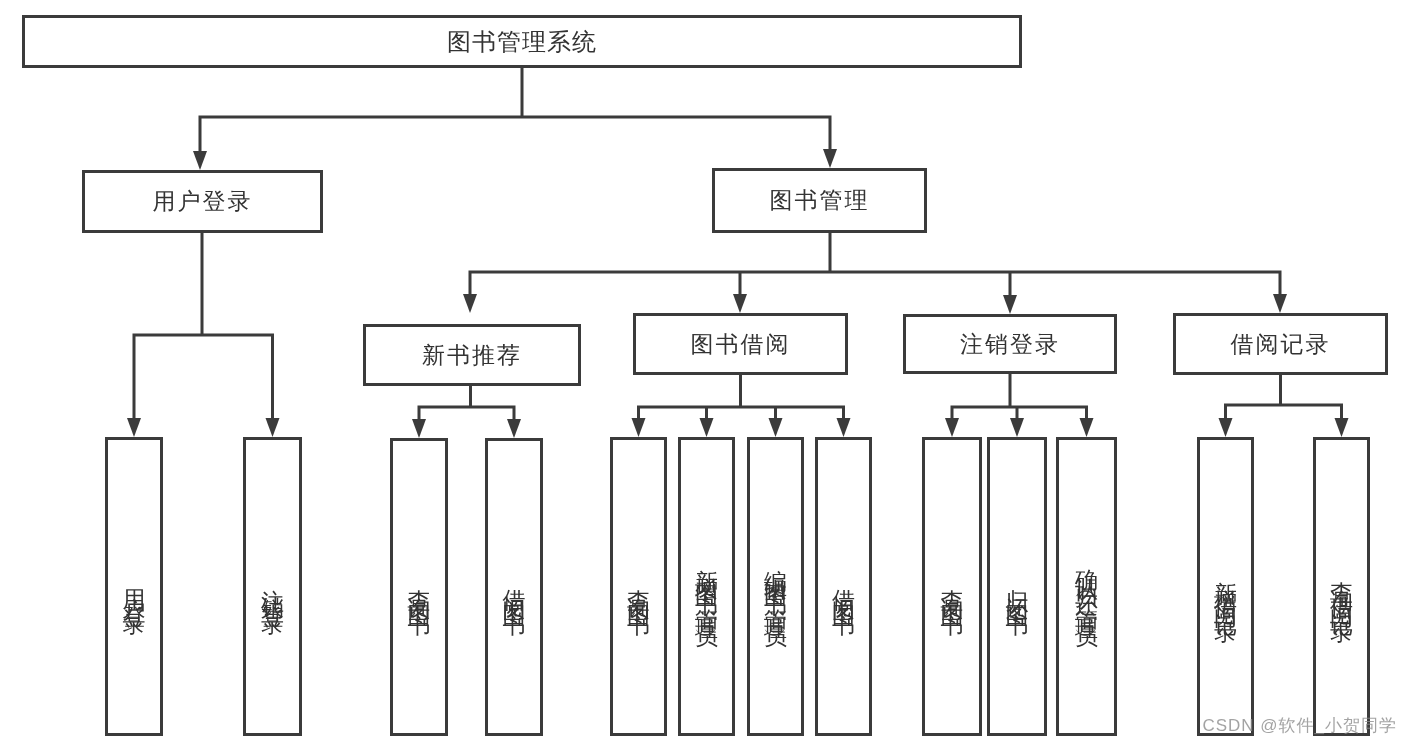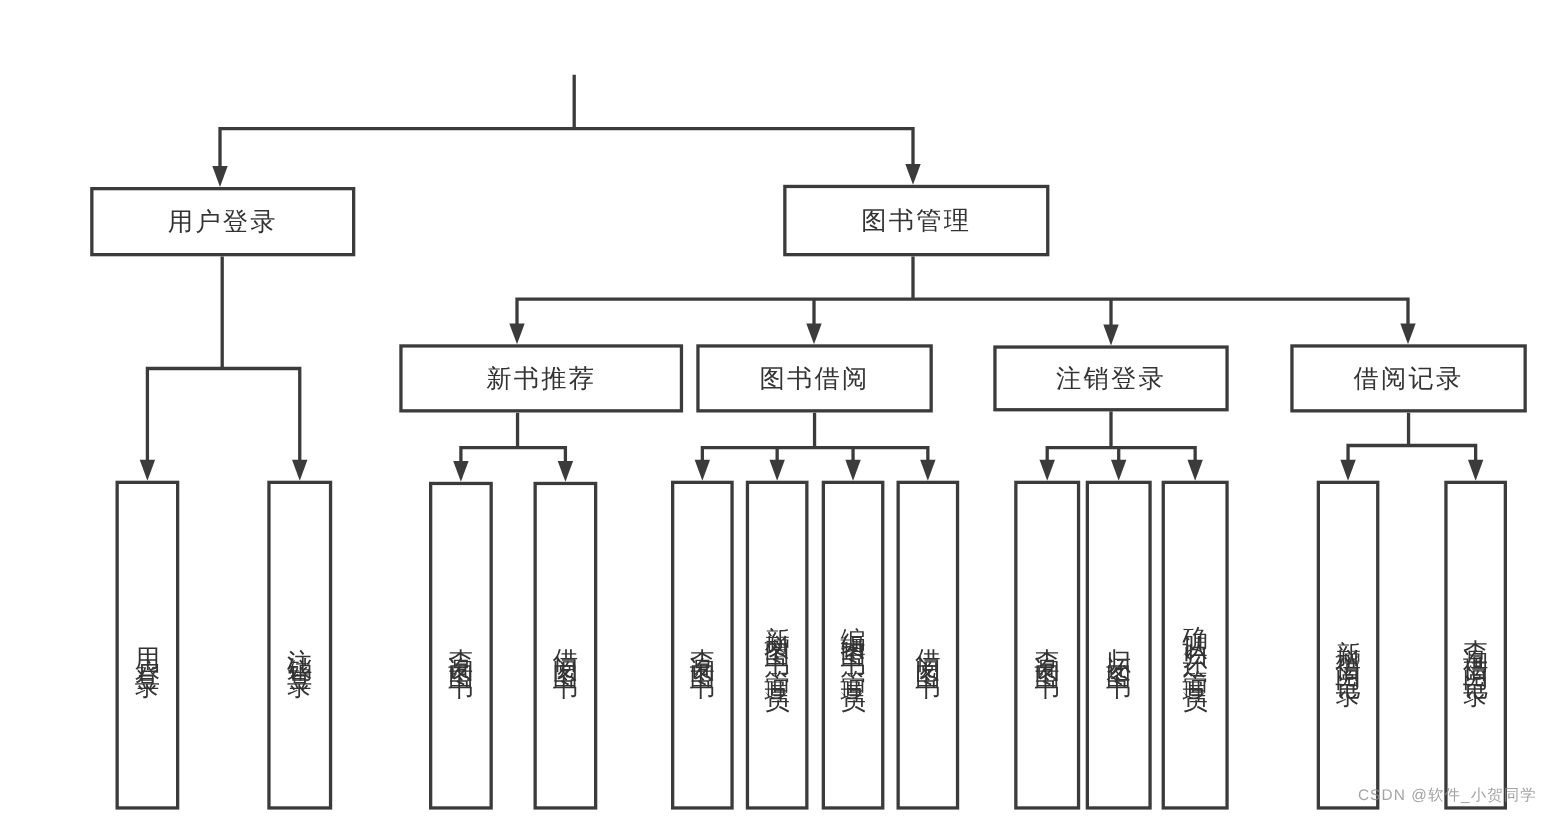--- a/index.html
+++ b/index.html
@@ -104,6 +104,9 @@
     </g>
   </svg>
 
+  <div class="node root hbox" style="left:22px; top:15px; width:1000px; height:53px;">
+    <span>图书管理系统</span>
+  </div>
 
   <div class="node hbox" style="left:82px; top:170px; width:241px; height:63px;">
     <span>用户登录</span>

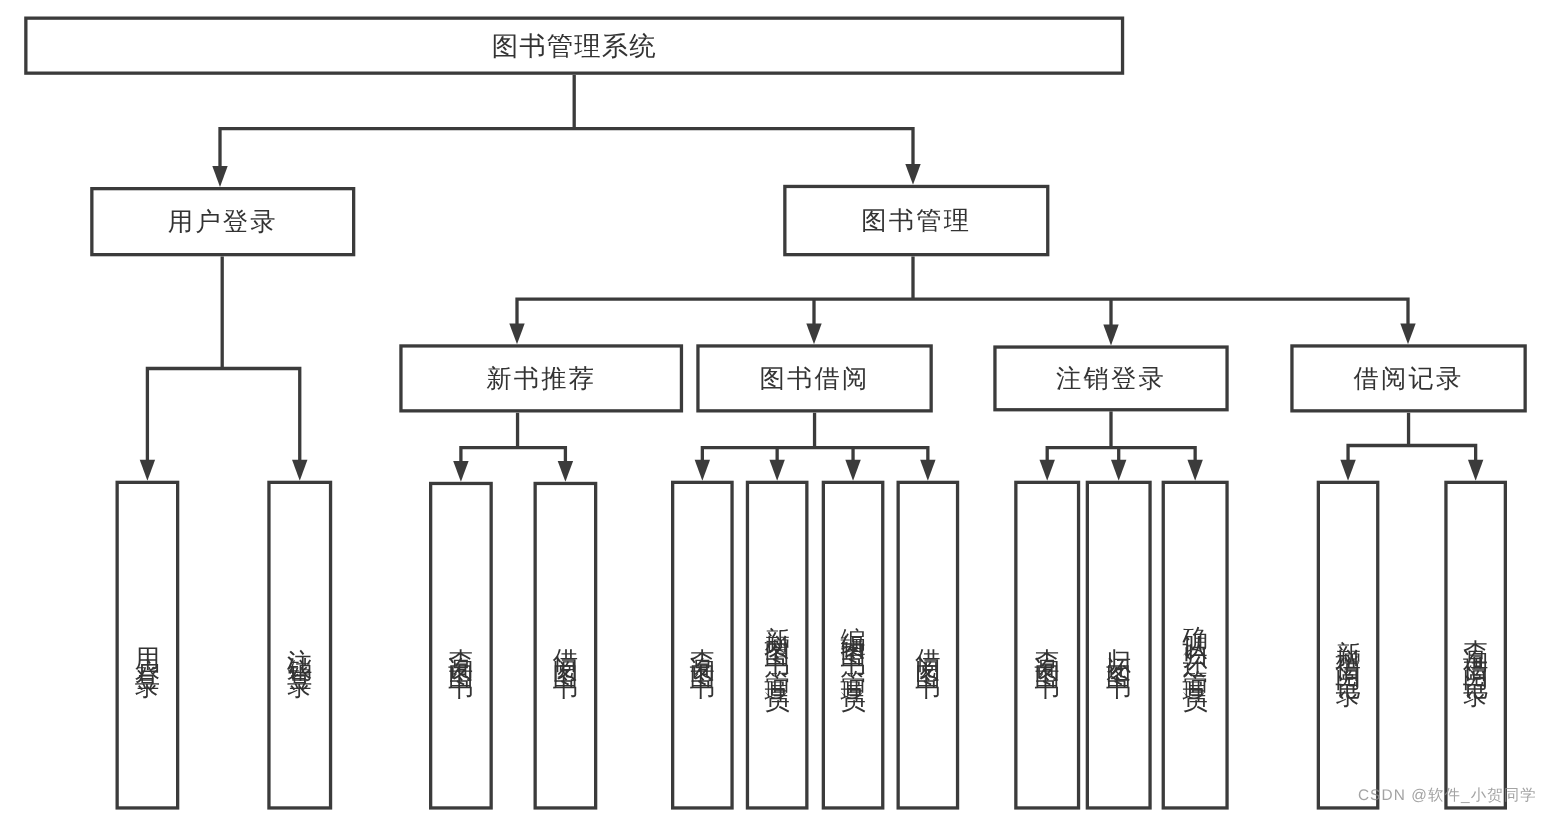--- a/index.html
+++ b/index.html
@@ -111,7 +111,7 @@
   <div class="node hbox" style="left:82px; top:170px; width:241px; height:63px;">
     <span>用户登录</span>
   </div>
-  <div class="node hbox" style="left:712px; top:168px; width:242px; height:65px;">
+  <div class="node hbox" style="left:712px; top:168px; width:215px; height:65px;">
     <span>图书管理</span>
   </div>
 

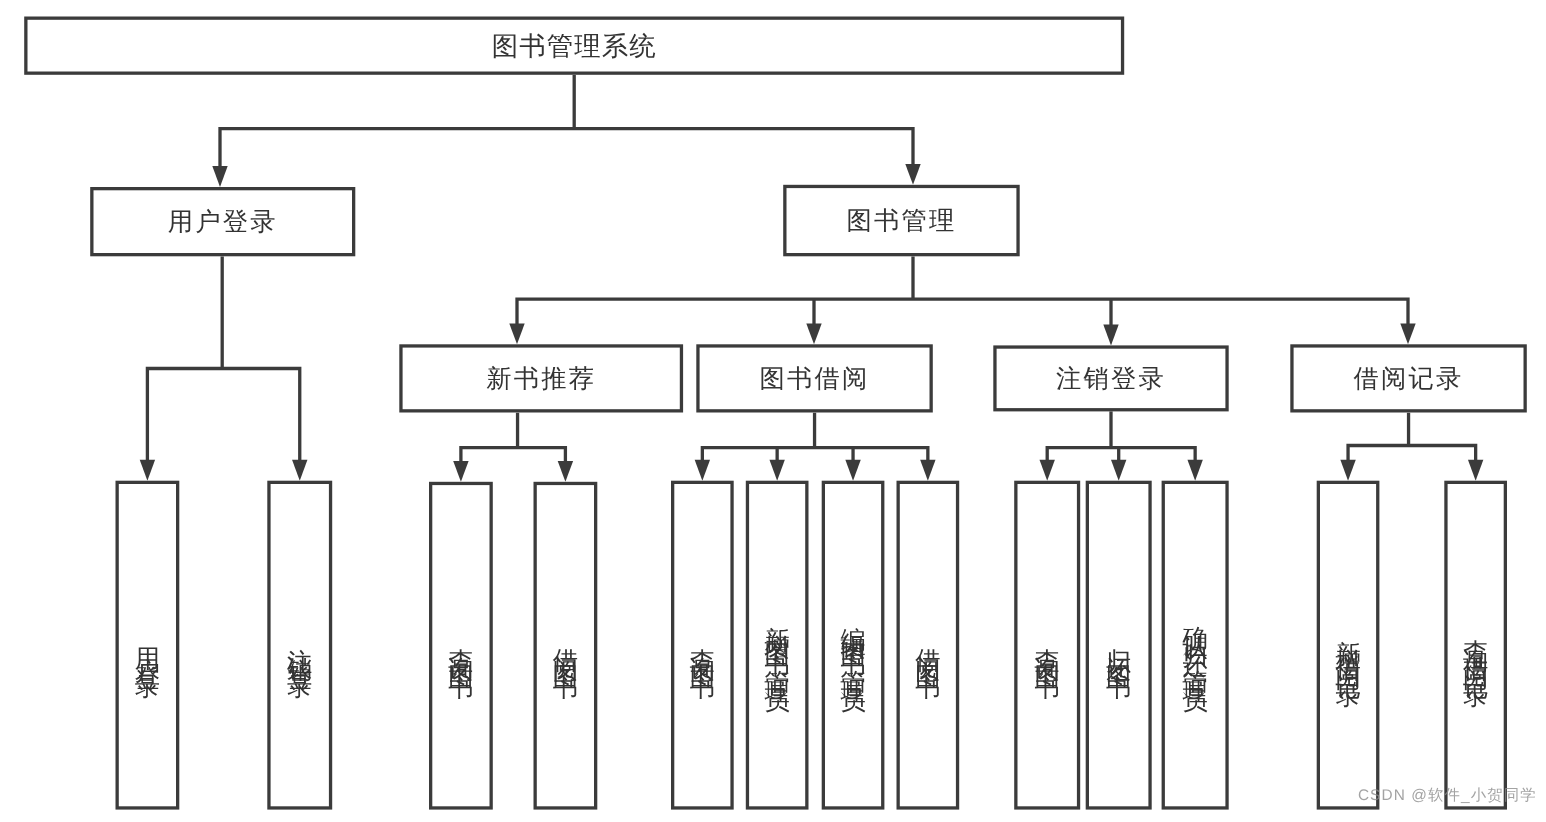--- a/index.html
+++ b/index.html
@@ -115,7 +115,7 @@
     <span>图书管理</span>
   </div>
 
-  <div class="node hbox" style="left:363px; top:313px; width:258px; height:62px;">
+  <div class="node hbox" style="left:363px; top:324px; width:218px; height:62px;">
     <span>新书推荐</span>
   </div>
   <div class="node hbox" style="left:633px; top:313px; width:215px; height:62px;font-family:Liberation Mono, monospace;">

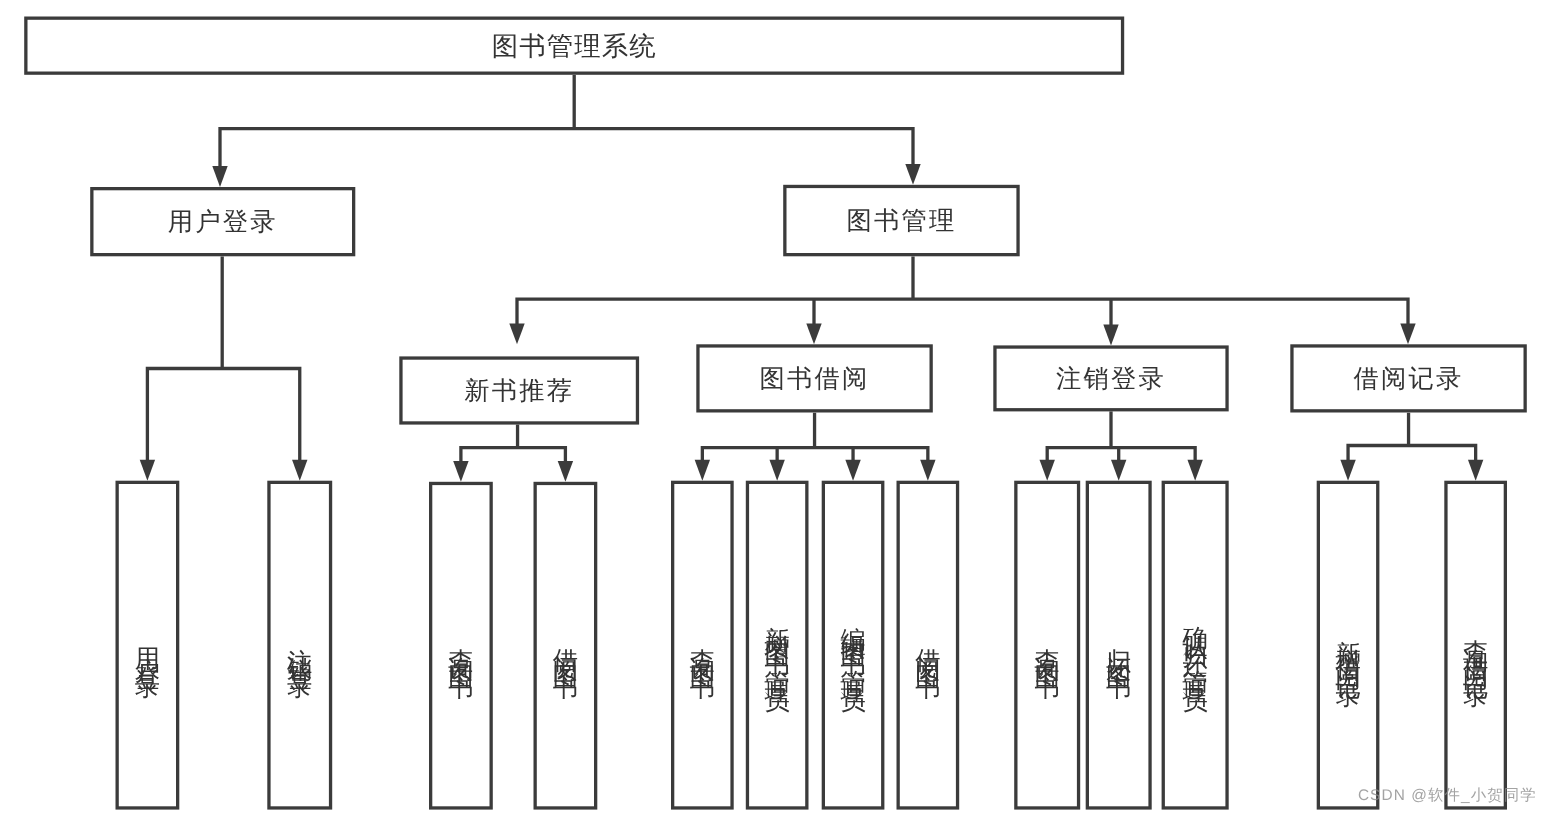--- a/index.html
+++ b/index.html
@@ -53,7 +53,7 @@
     position: absolute;
     right: 8px;
     top: 714px;
-    font-size: 14px;
+    font-size: 17px;
     letter-spacing: 1px;
     color: rgba(140, 140, 140, 0.8);
     white-space: nowrap;

